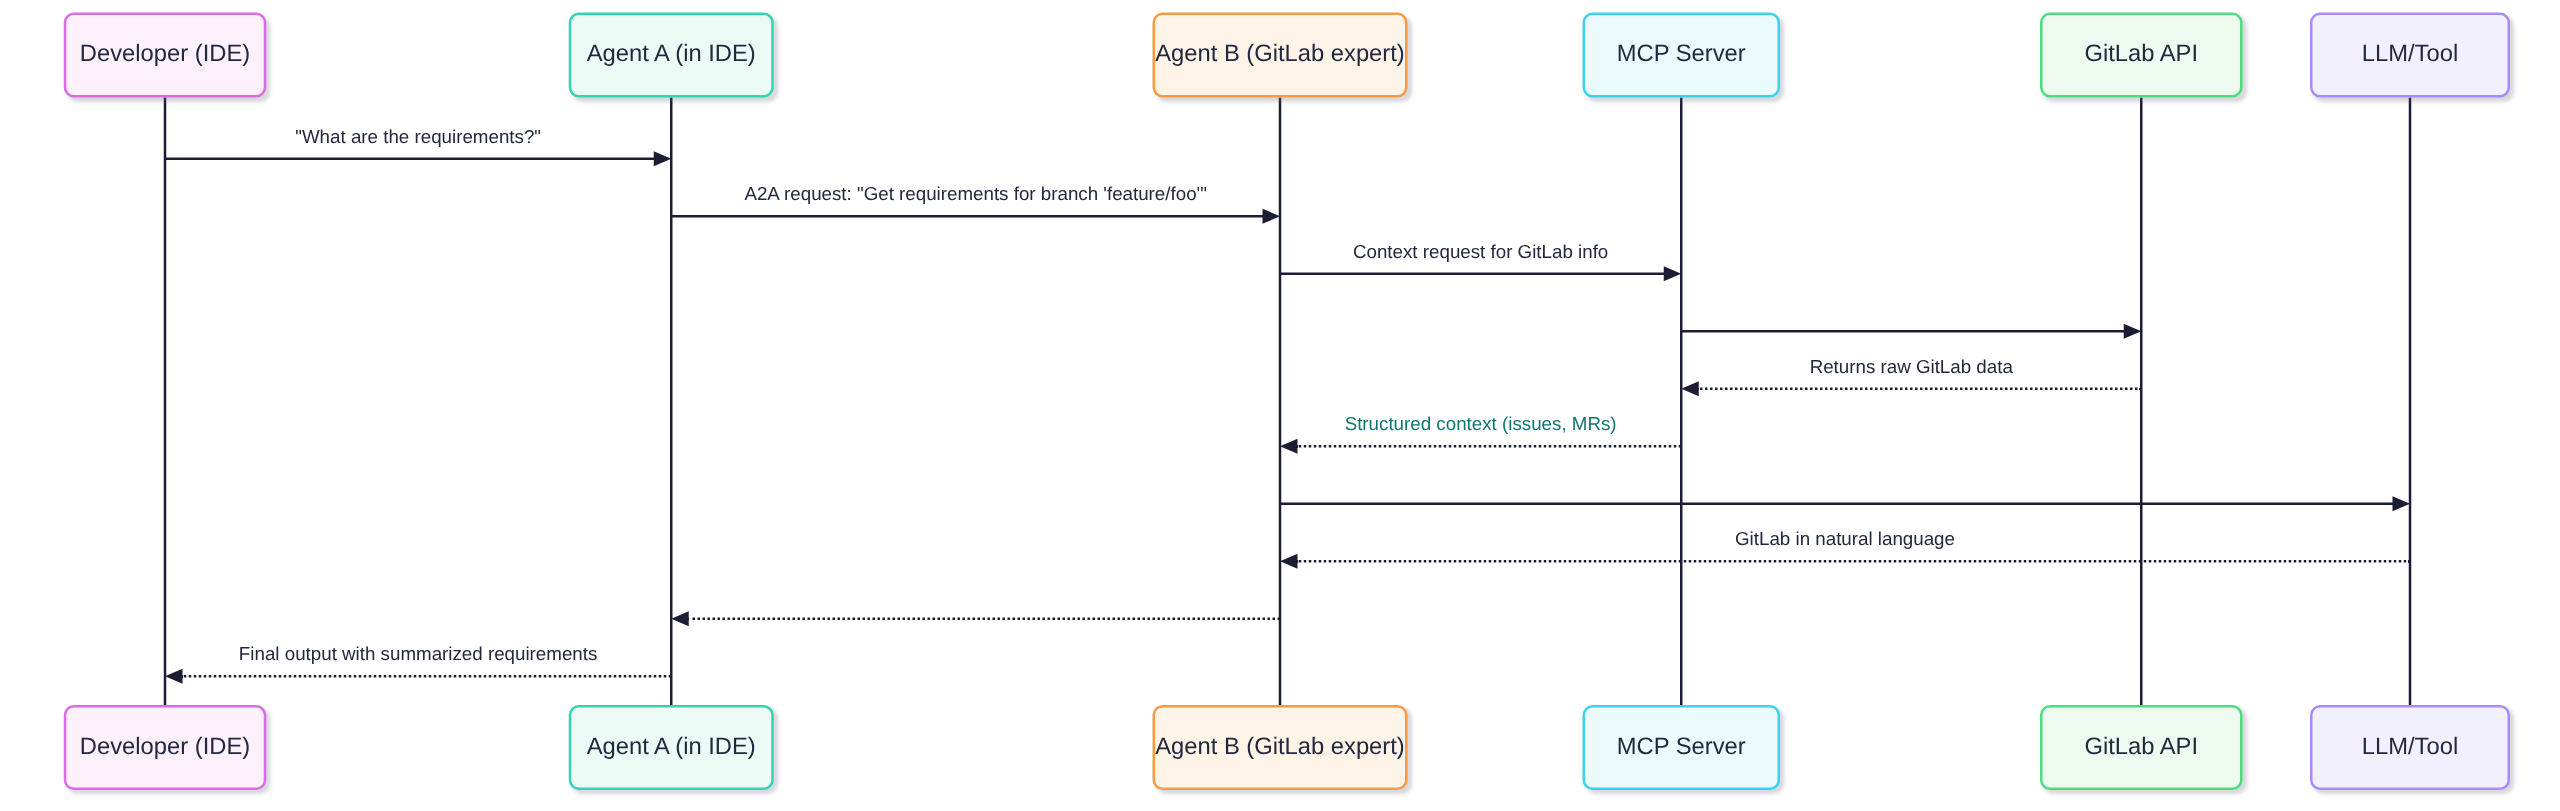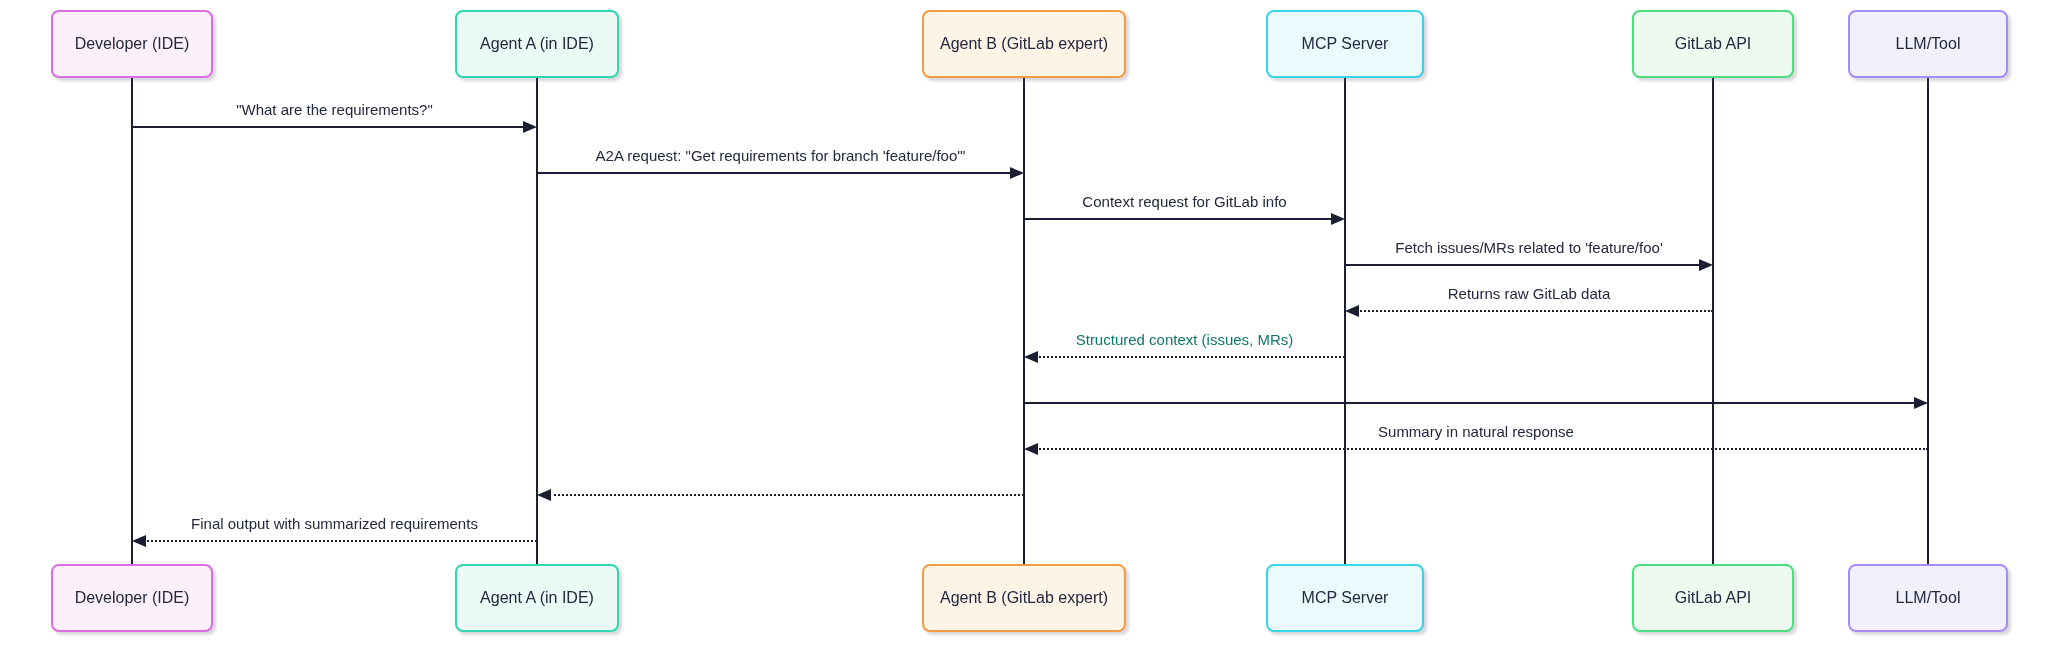--- a/index.html
+++ b/index.html
@@ -25,7 +25,7 @@
     display: flex;
     align-items: center;
     justify-content: center;
-    font-size: 16px;
+    font-size: 19px;
     color: #22283e;
     box-shadow: 3px 3px 3px rgba(100,100,120,0.25);
     white-space: nowrap;

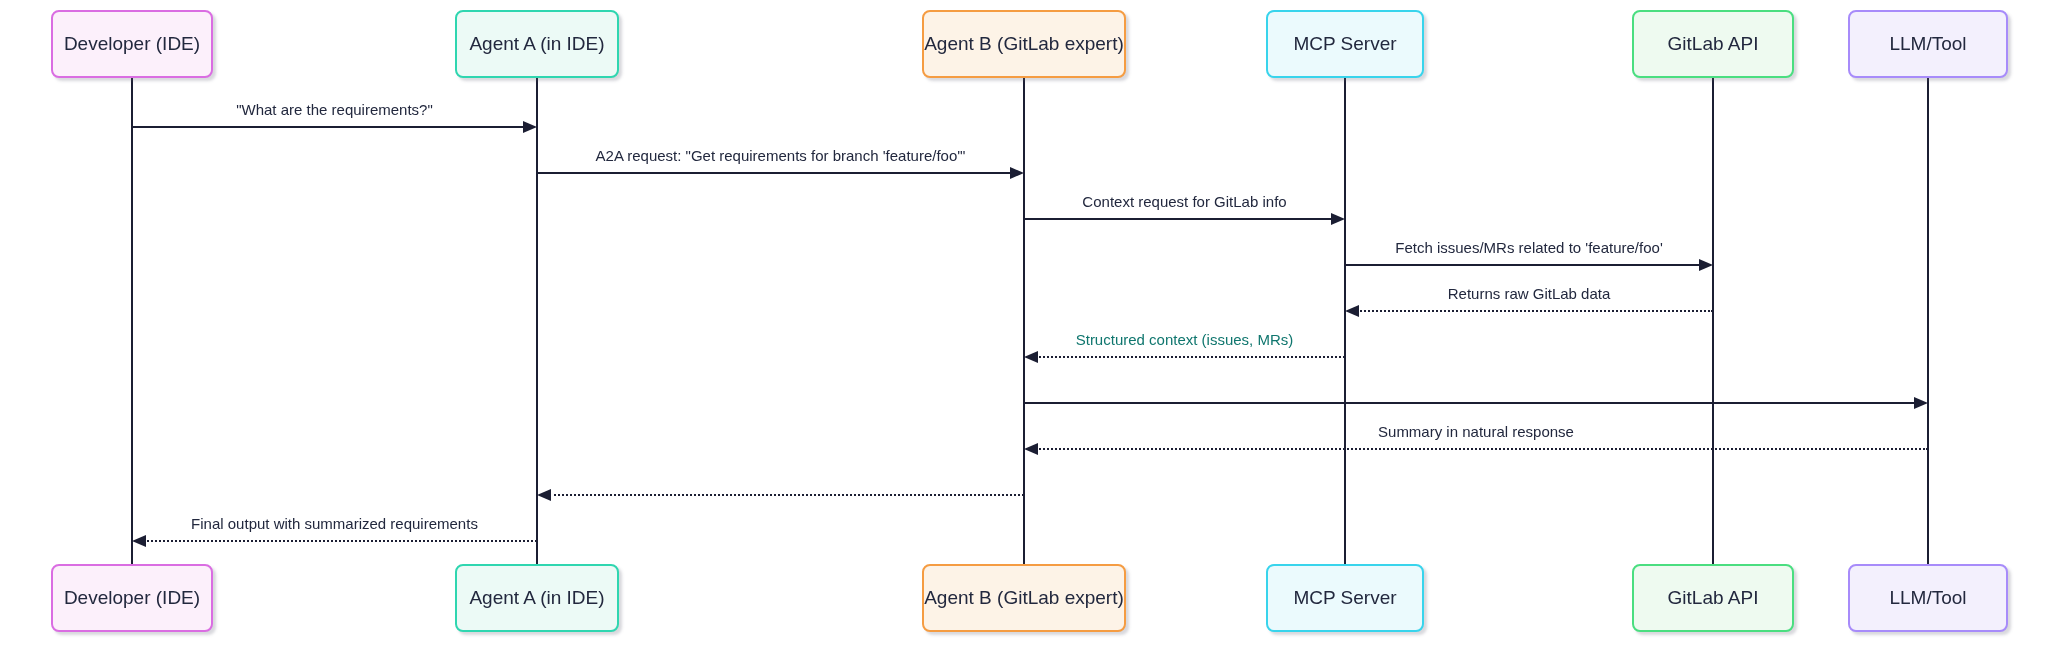--- a/index.html
+++ b/index.html
@@ -123,7 +123,6 @@
     <div class="msg-label" style="left: 834.5px; top: 193px; color: rgb(34, 40, 62);">Context request for GitLab info</div>
     <div class="msg-line solid" style="left: 1345px; width: 356px; top: 264px; border-top-color: rgb(27, 30, 51);"></div>
     <div class="msg-arrowhead right" style="top: 259px; left: 1699px; border-left-color: rgb(27, 30, 51);"></div>
-    <div class="msg-label" style="left: 1179px; top: 239px; color: rgb(34, 40, 62);">Fetch issues/MRs related to 'feature/foo'</div>
     <div class="msg-line dotted" style="left: 1357px; width: 356px; top: 310px; border-top-color: rgb(27, 30, 51);"></div>
     <div class="msg-arrowhead left" style="top: 305px; left: 1345px; border-right-color: rgb(27, 30, 51);"></div>
     <div class="msg-label" style="left: 1179px; top: 285px; color: rgb(34, 40, 62);">Returns raw GitLab data</div>

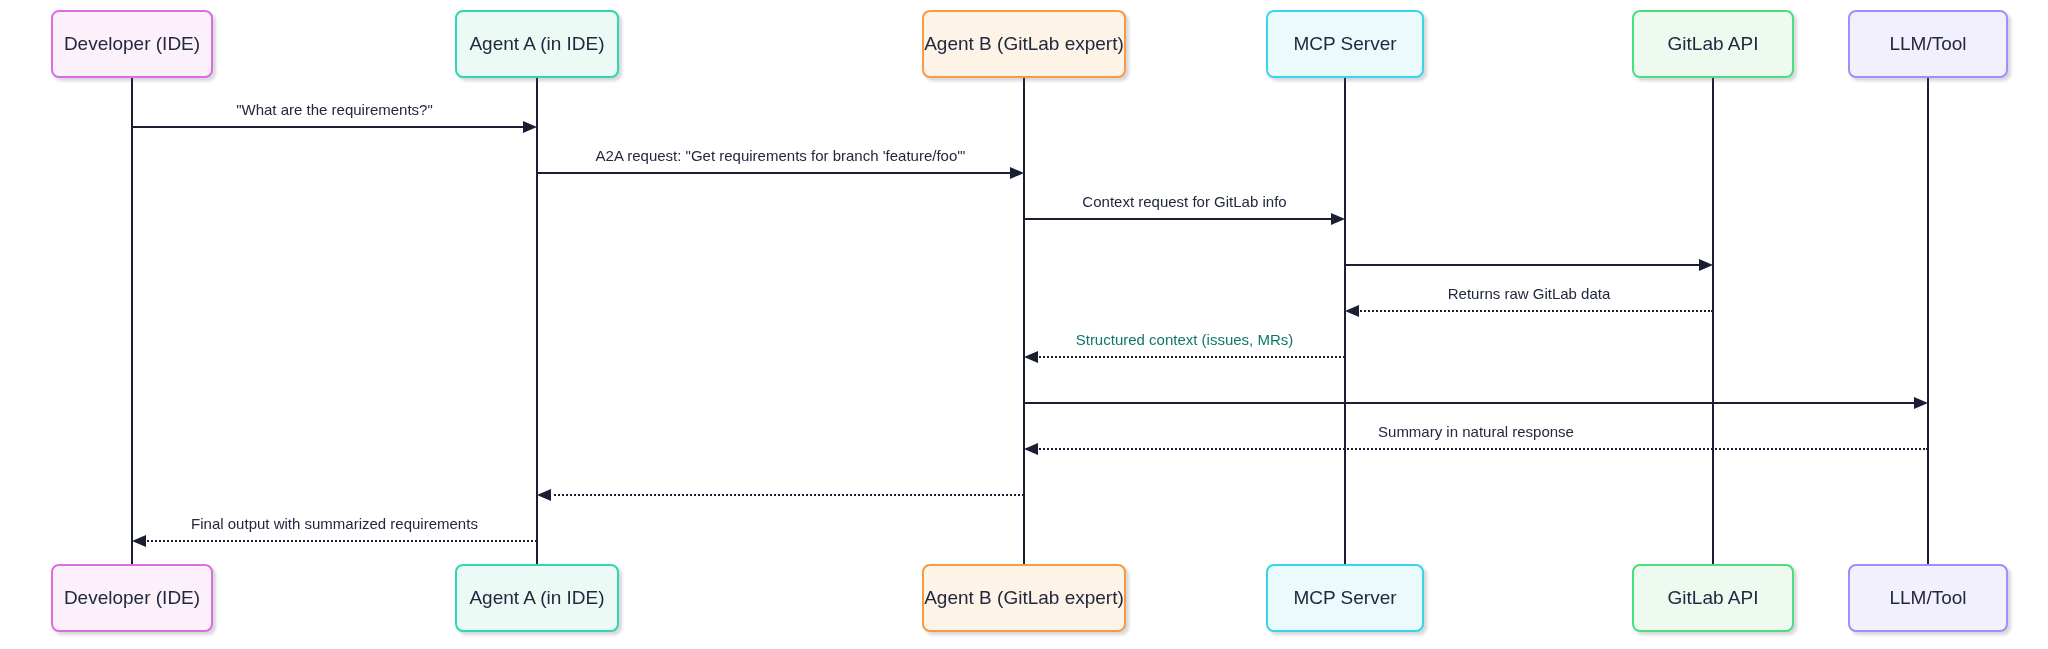--- a/index.html
+++ b/index.html
@@ -133,7 +133,7 @@
     <div class="msg-arrowhead right" style="top: 397px; left: 1914px; border-left-color: rgb(27, 30, 51);"></div>
     <div class="msg-line dotted" style="left: 1036px; width: 892px; top: 448px; border-top-color: rgb(27, 30, 51);"></div>
     <div class="msg-arrowhead left" style="top: 443px; left: 1024px; border-right-color: rgb(27, 30, 51);"></div>
-    <div class="msg-label" style="left: 1126px; top: 423px; color: rgb(34, 40, 62);">Summary in natural response</div>
+    <div class="msg-label" style="left: 1126px; top: 423px; color: rgb(34, 40, 62);">GitLab in natural language</div>
     <div class="msg-line dotted" style="left: 549px; width: 475px; top: 494px; border-top-color: rgb(27, 30, 51);"></div>
     <div class="msg-arrowhead left" style="top: 489px; left: 537px; border-right-color: rgb(27, 30, 51);"></div>
     <div class="msg-line dotted" style="left: 144px; width: 393px; top: 540px; border-top-color: rgb(27, 30, 51);"></div>

